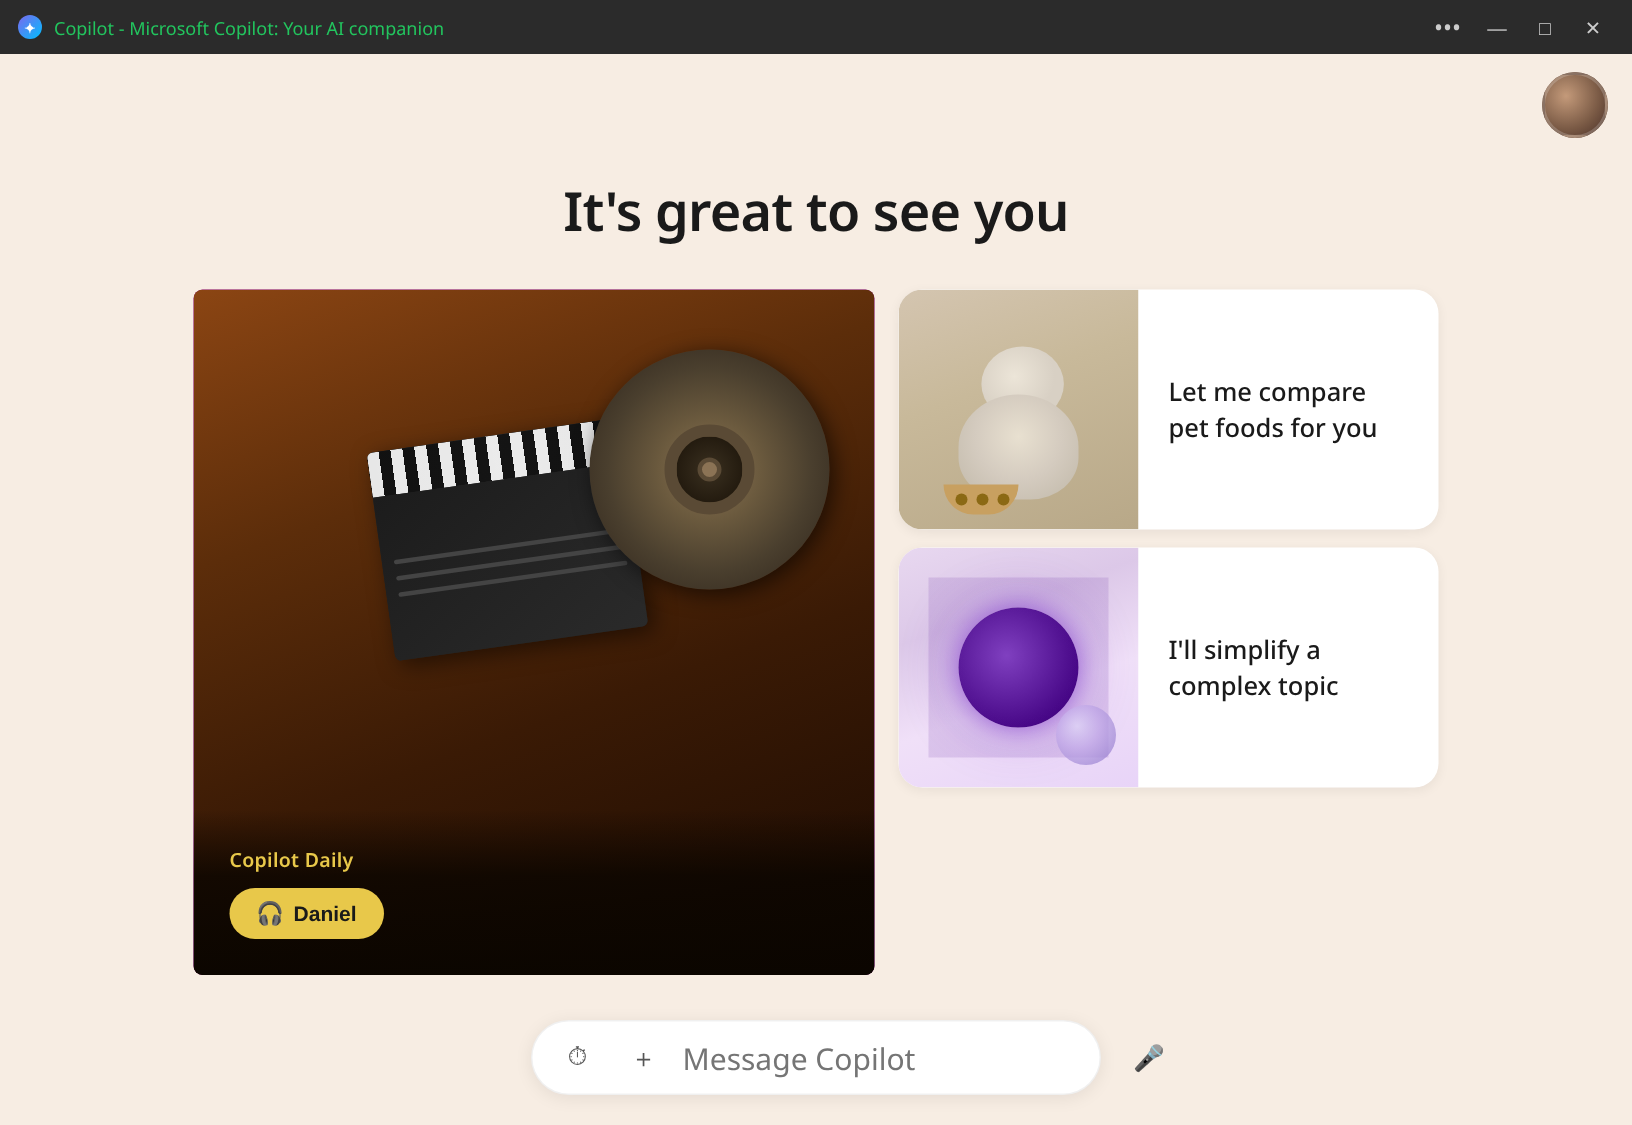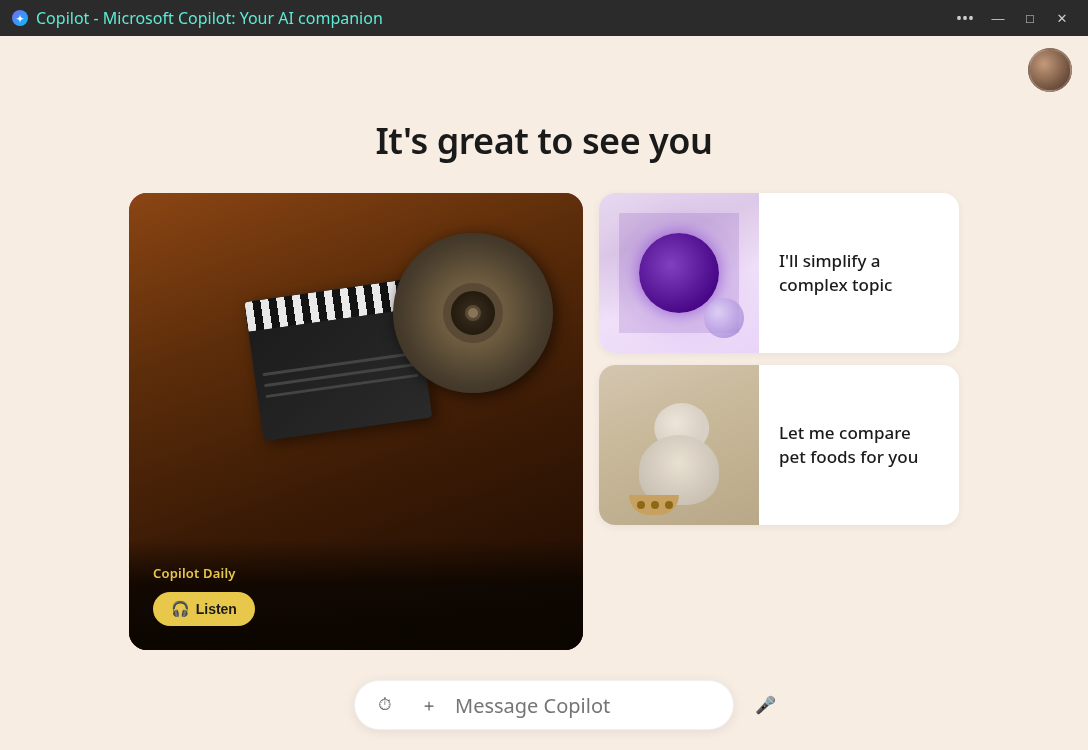--- a/index.html
+++ b/index.html
@@ -42,8 +42,8 @@
       font-weight: bold;
     }
     .titlebar-title {
-      color: #5eead4;
-      font-size: 16px;
+      color: #22c55e;
+      font-size: 12px;
     }
     .titlebar-controls {
       display: flex;

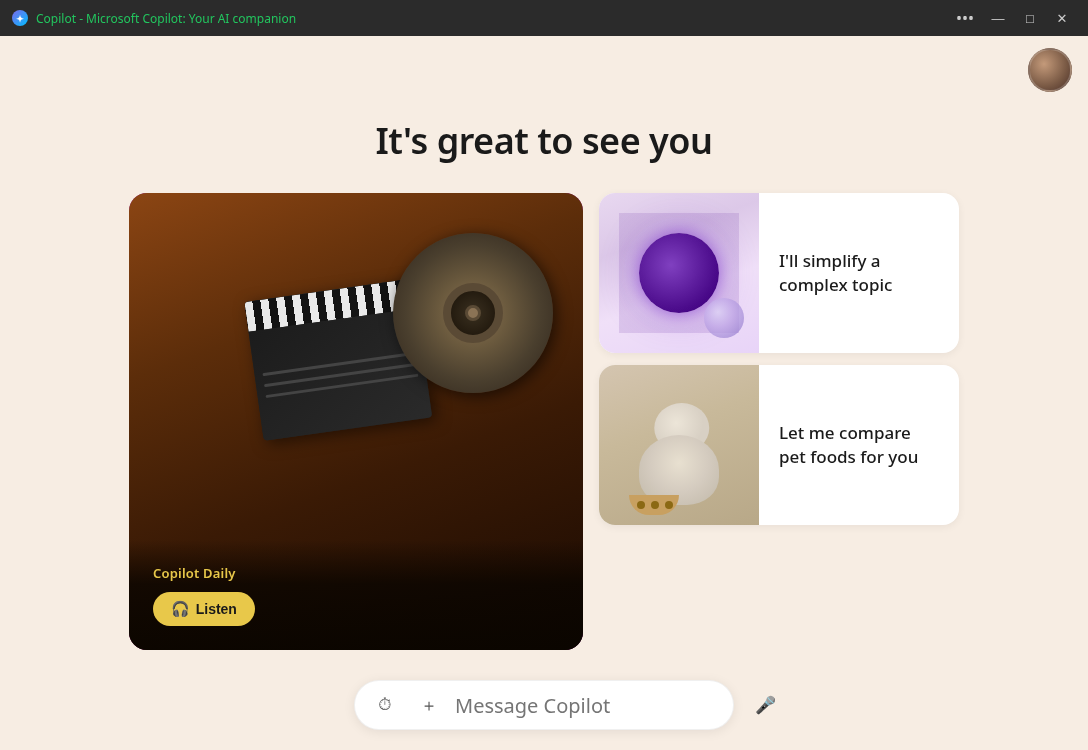--- a/index.html
+++ b/index.html
@@ -499,18 +499,6 @@
     </div>
 
     <div class="right-cards">
-
-      <div class="suggestion-card">
-        <div class="suggestion-img">
-          <div class="galaxy-scene">
-            <div class="galaxy-blob">
-              <div class="galaxy-spikes"></div>
-            </div>
-            <div class="galaxy-orb"></div>
-          </div>
-        </div>
-        <div class="suggestion-text">I'll simplify a complex topic</div>
-      </div>
 
       <div class="suggestion-card">
         <div class="suggestion-img">
@@ -528,6 +516,18 @@
         <div class="suggestion-text">Let me compare pet foods for you</div>
       </div>
 
+      <div class="suggestion-card">
+        <div class="suggestion-img">
+          <div class="galaxy-scene">
+            <div class="galaxy-blob">
+              <div class="galaxy-spikes"></div>
+            </div>
+            <div class="galaxy-orb"></div>
+          </div>
+        </div>
+        <div class="suggestion-text">I'll simplify a complex topic</div>
+      </div>
+
     </div>
   </div>
 </div>

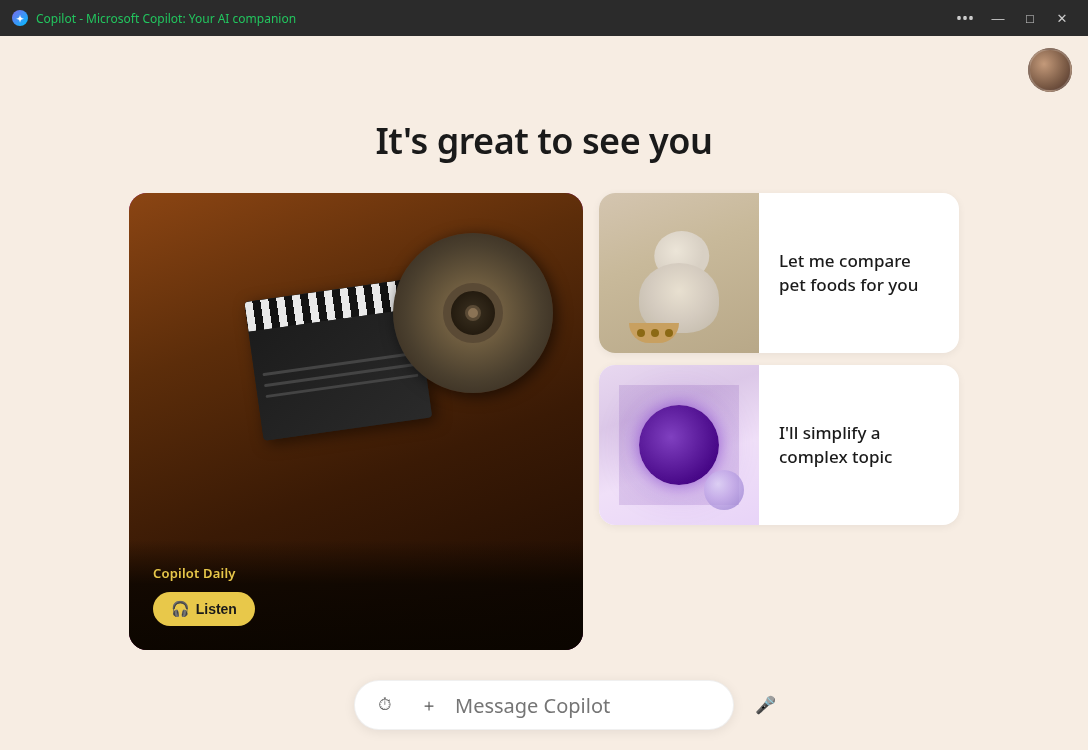--- a/index.html
+++ b/index.html
@@ -125,7 +125,7 @@
     
     .daily-card {
       flex: 1;
-      border-radius: 18px;
+      border-radius: 6px;
       overflow: hidden;
       position: relative;
       min-height: 420px;

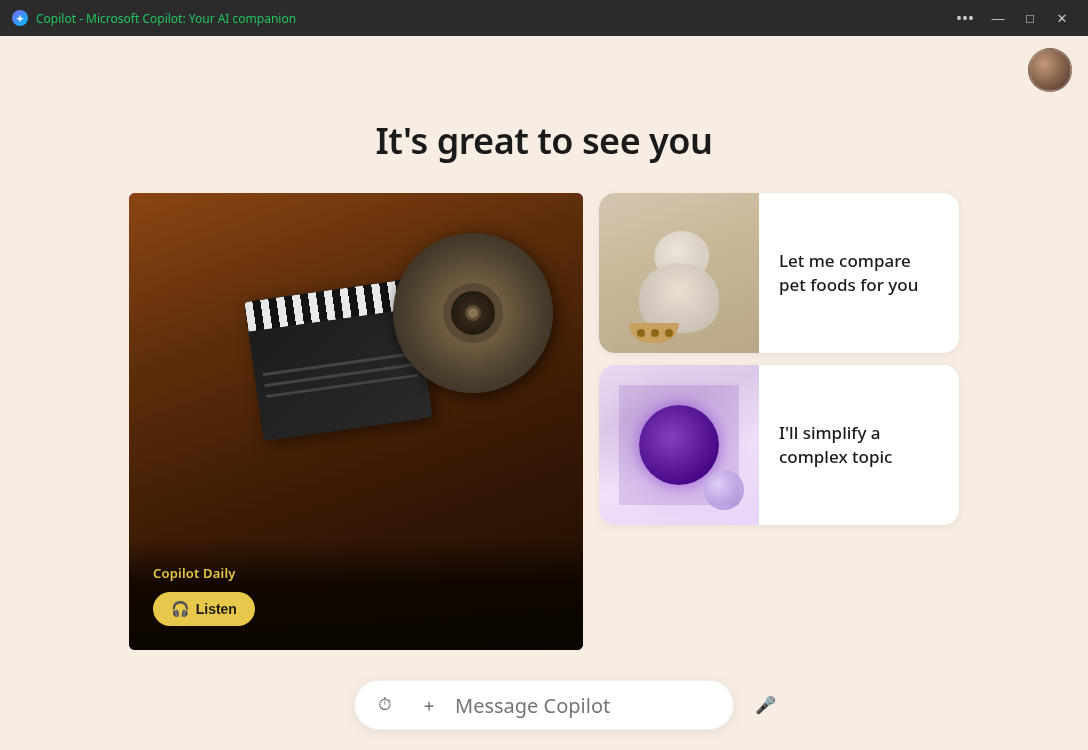--- a/index.html
+++ b/index.html
@@ -493,7 +493,7 @@
         <div class="daily-label">Copilot Daily</div>
         <button class="listen-btn">
           <span class="listen-icon">🎧</span>
-          <span>Listen</span>
+          <span>Daniel</span>
         </button>
       </div>
     </div>

